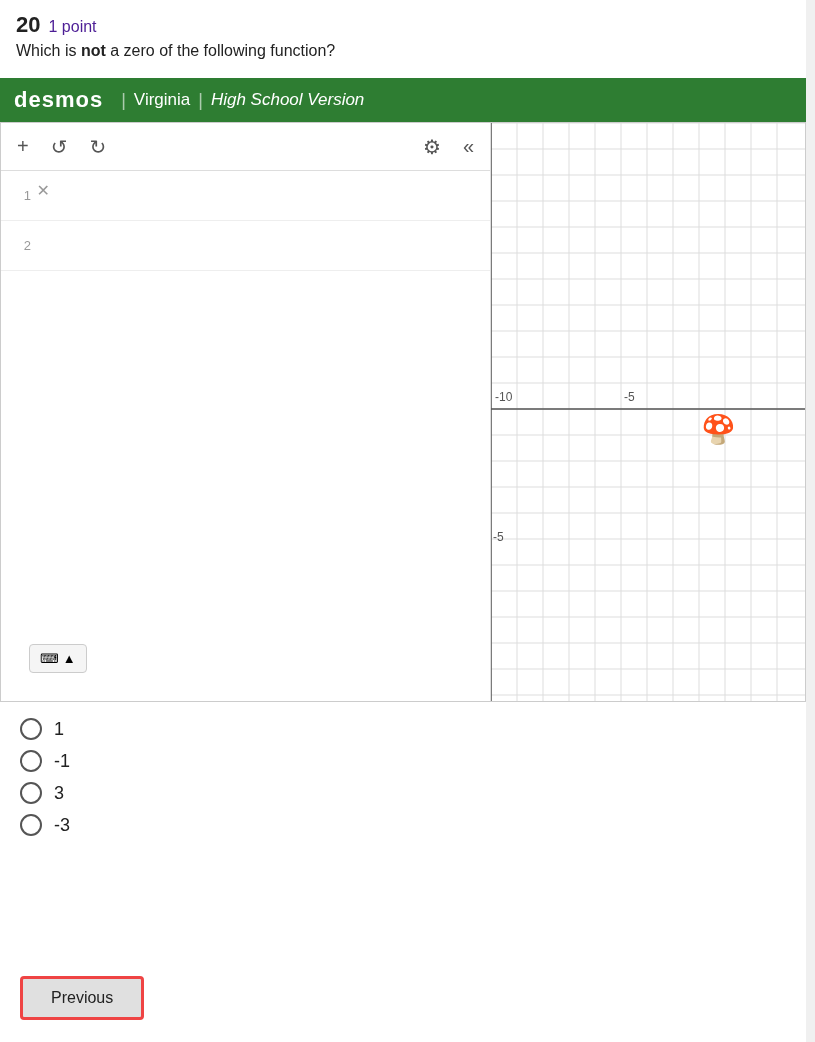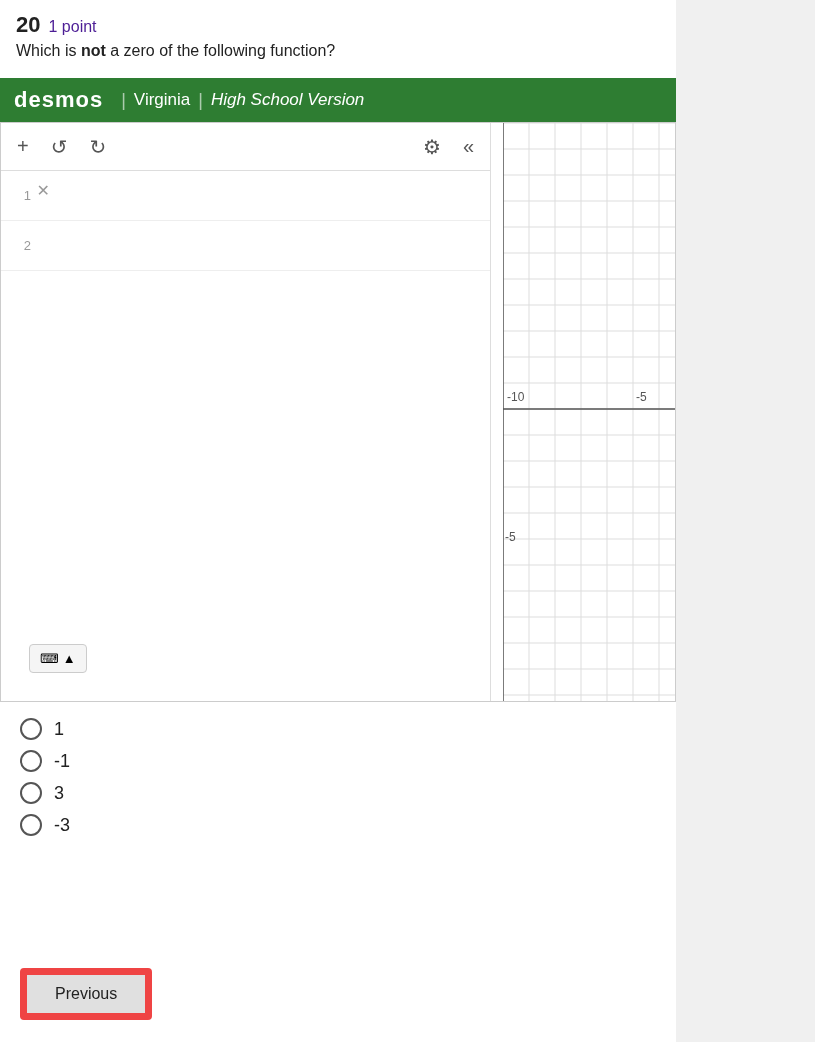--- a/index.html
+++ b/index.html
@@ -13,7 +13,7 @@
     }
 
     .page-container {
-      width: 676px;
+      width: 806px;
       min-height: 1042px;
       background: #fff;
       position: relative;

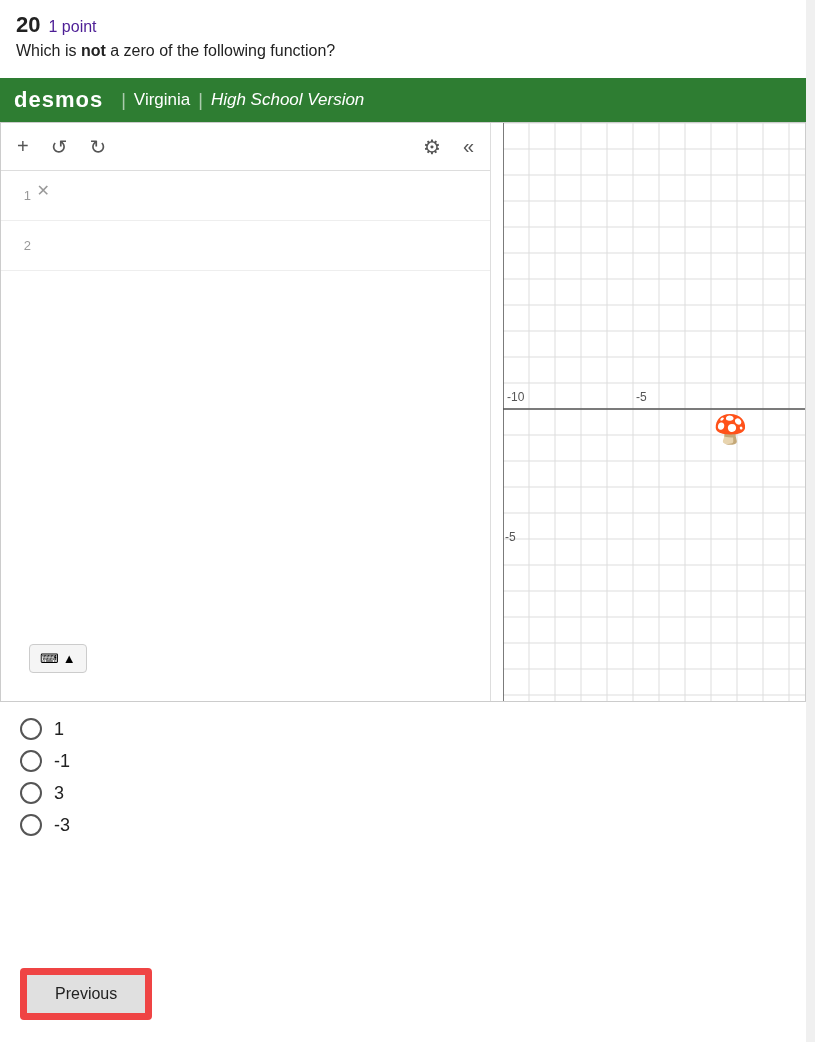--- a/index.html
+++ b/index.html
@@ -170,7 +170,6 @@
       background: #be185d;
       position: relative;
       overflow: hidden;
-      margin-left: 12px;
     }
 
     

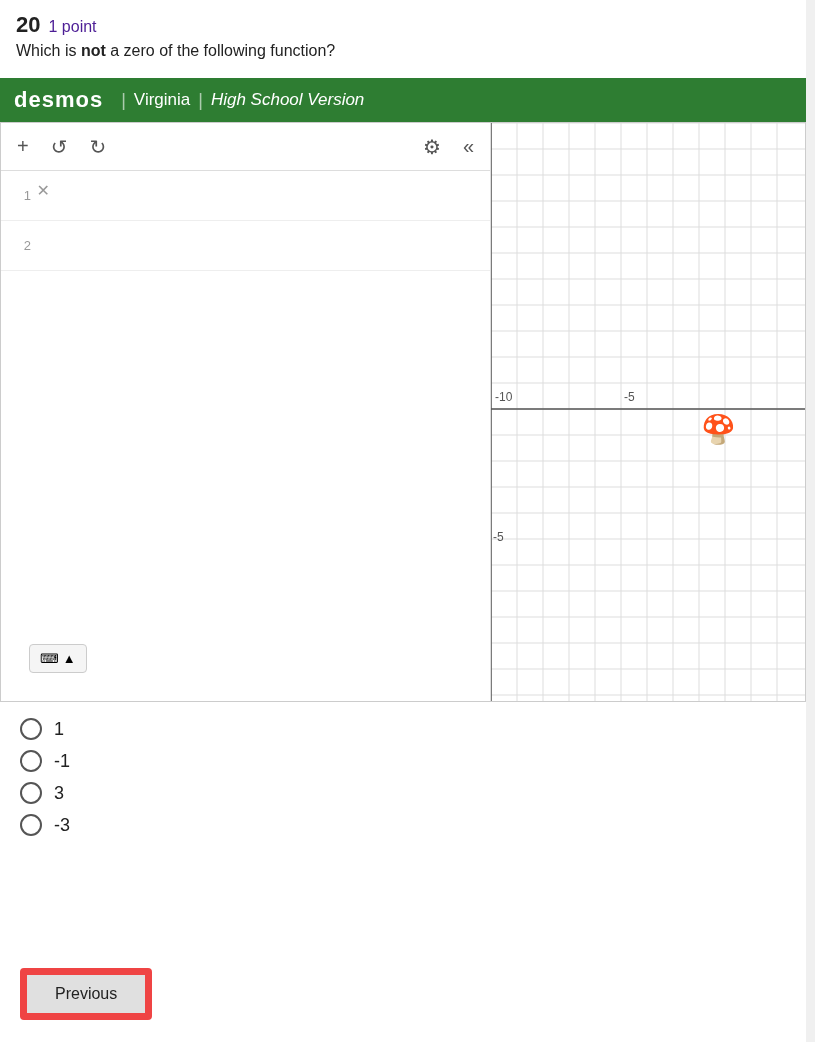--- a/index.html
+++ b/index.html
@@ -223,7 +223,7 @@
       bottom: 22px;
       left: 20px;
       background: #e0e0e0;
-      border: 7px solid #ef4444;
+      border: 3px solid #ef4444;
       border-radius: 4px;
       padding: 10px 28px;
       font-size: 16px;

